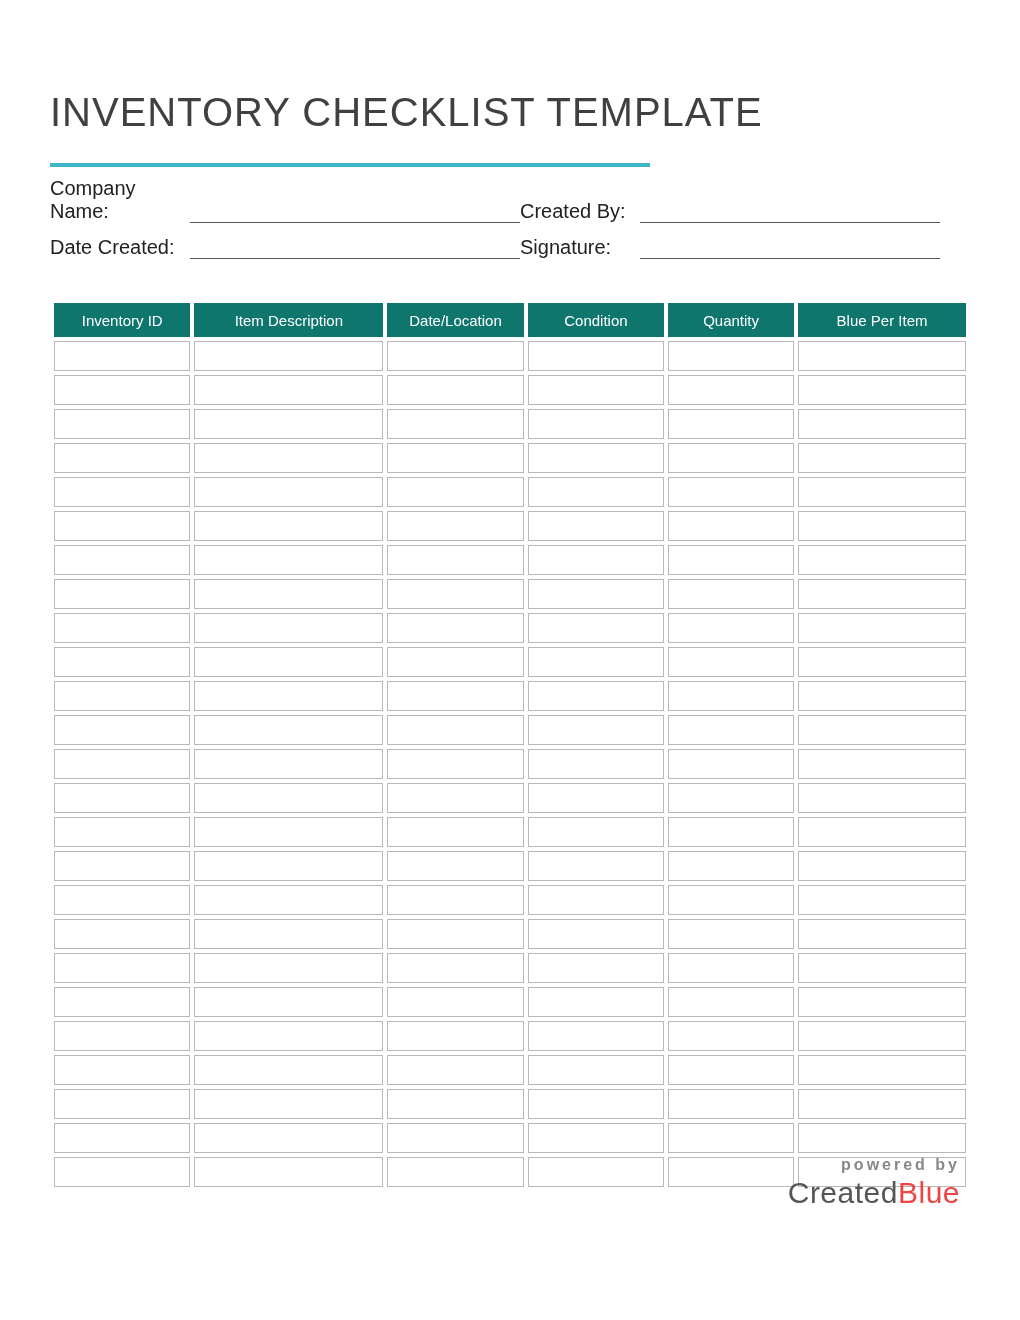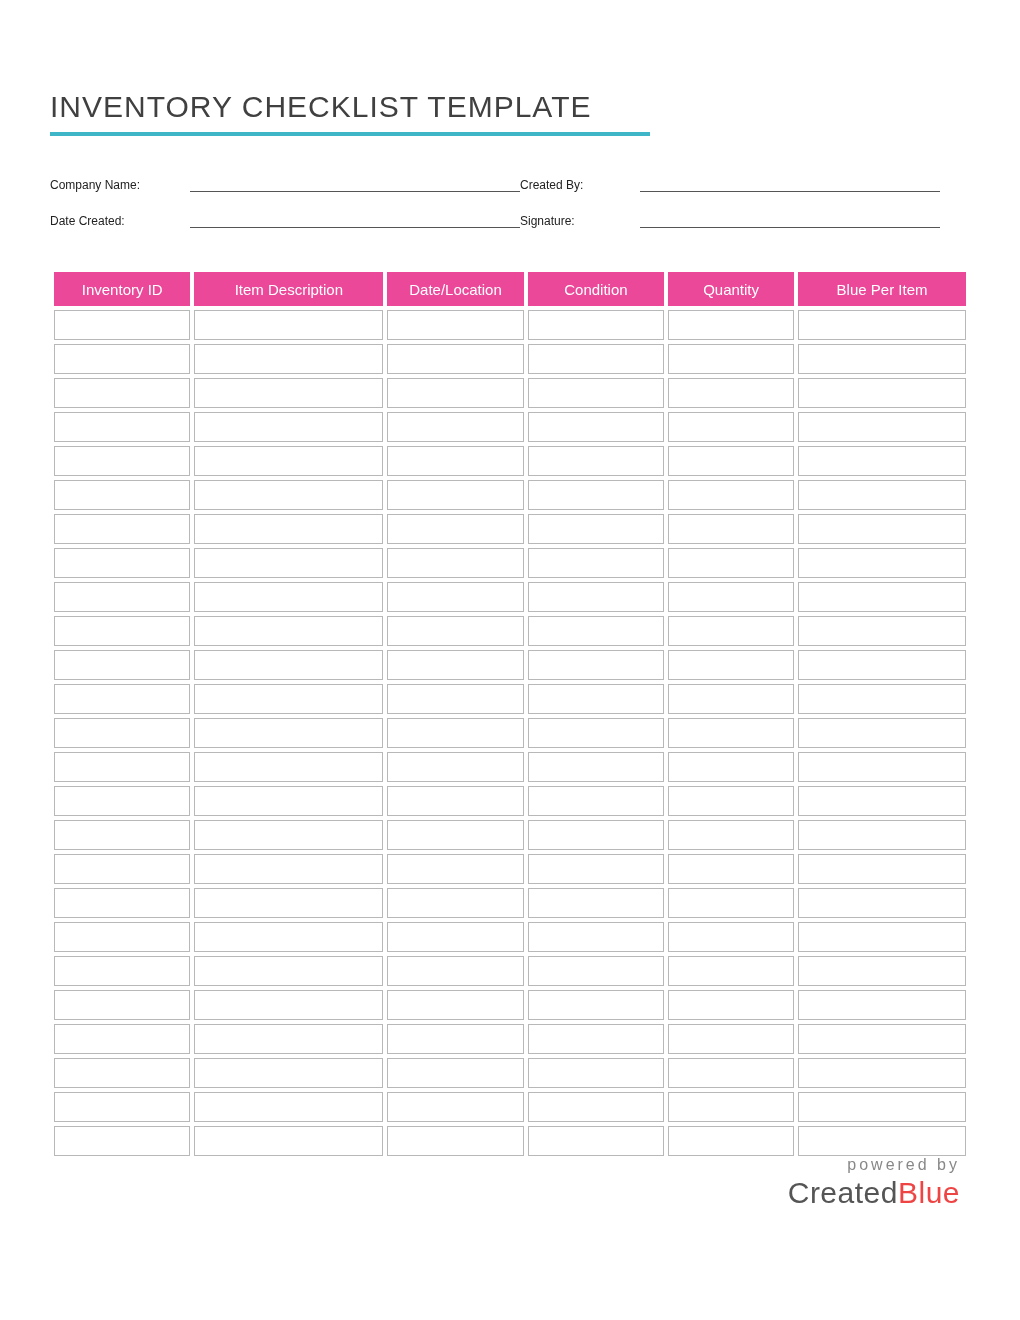--- a/index.html
+++ b/index.html
@@ -14,11 +14,11 @@
     padding: 90px 50px 0 50px;
   }
   .title {
-    font-size: 30px;
+    font-size: 40px;
     font-weight: 400;
     color: #404040;
     letter-spacing: 1px;
-    padding-bottom: 8px;
+    padding-bottom: 28px;
   }
   .title-rule {
     width: 600px;

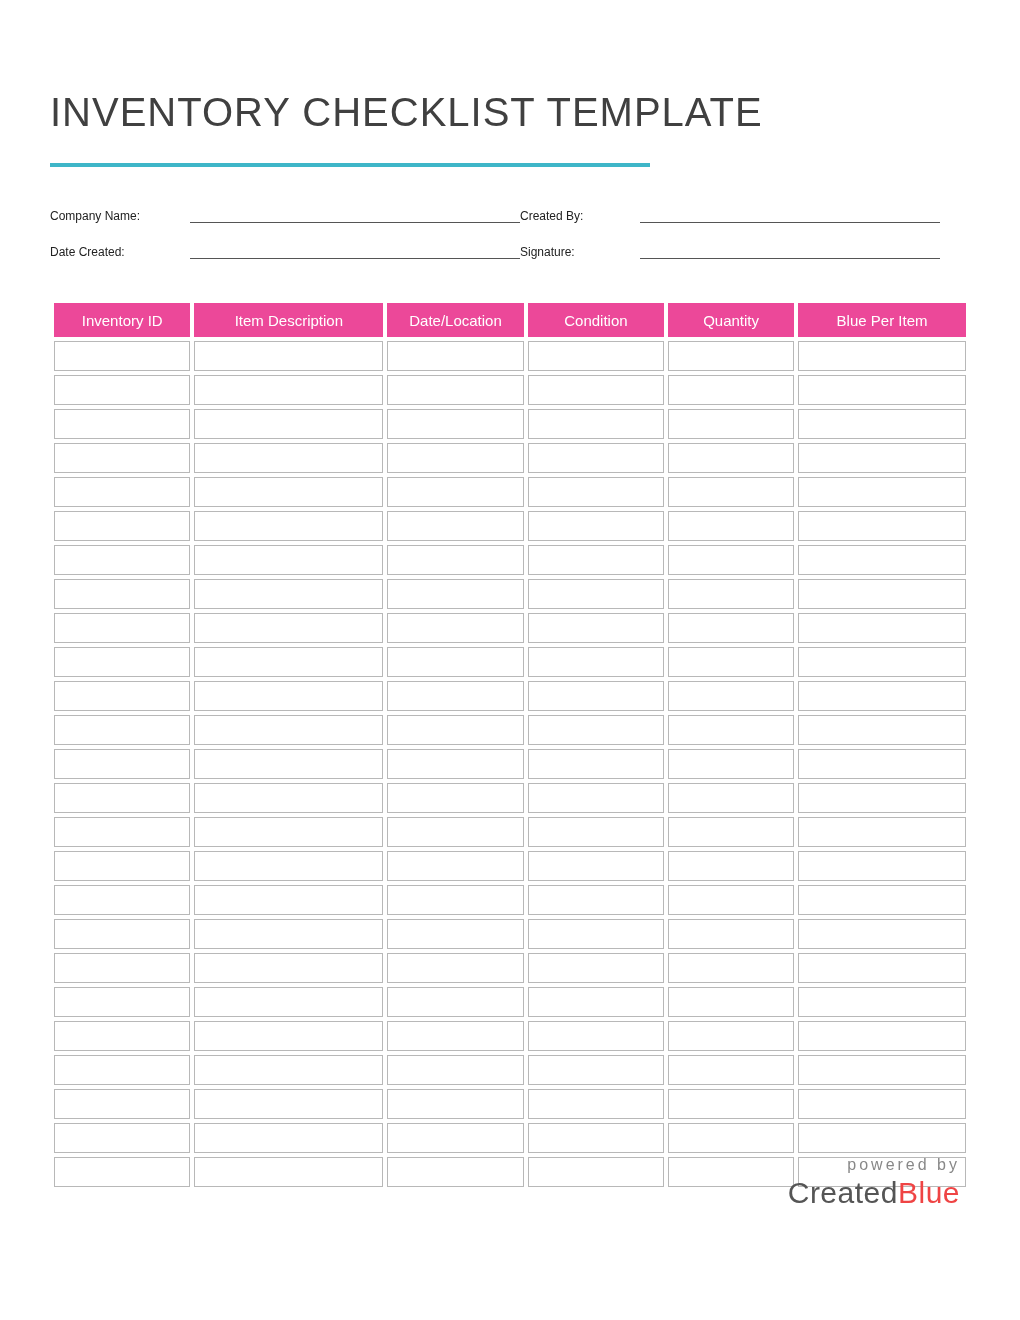--- a/index.html
+++ b/index.html
@@ -44,7 +44,7 @@
     height: 26px;
   }
   .meta-label {
-    font-size: 12px;
+    font-size: 20px;
     color: #222;
     width: 140px;
     flex-shrink: 0;

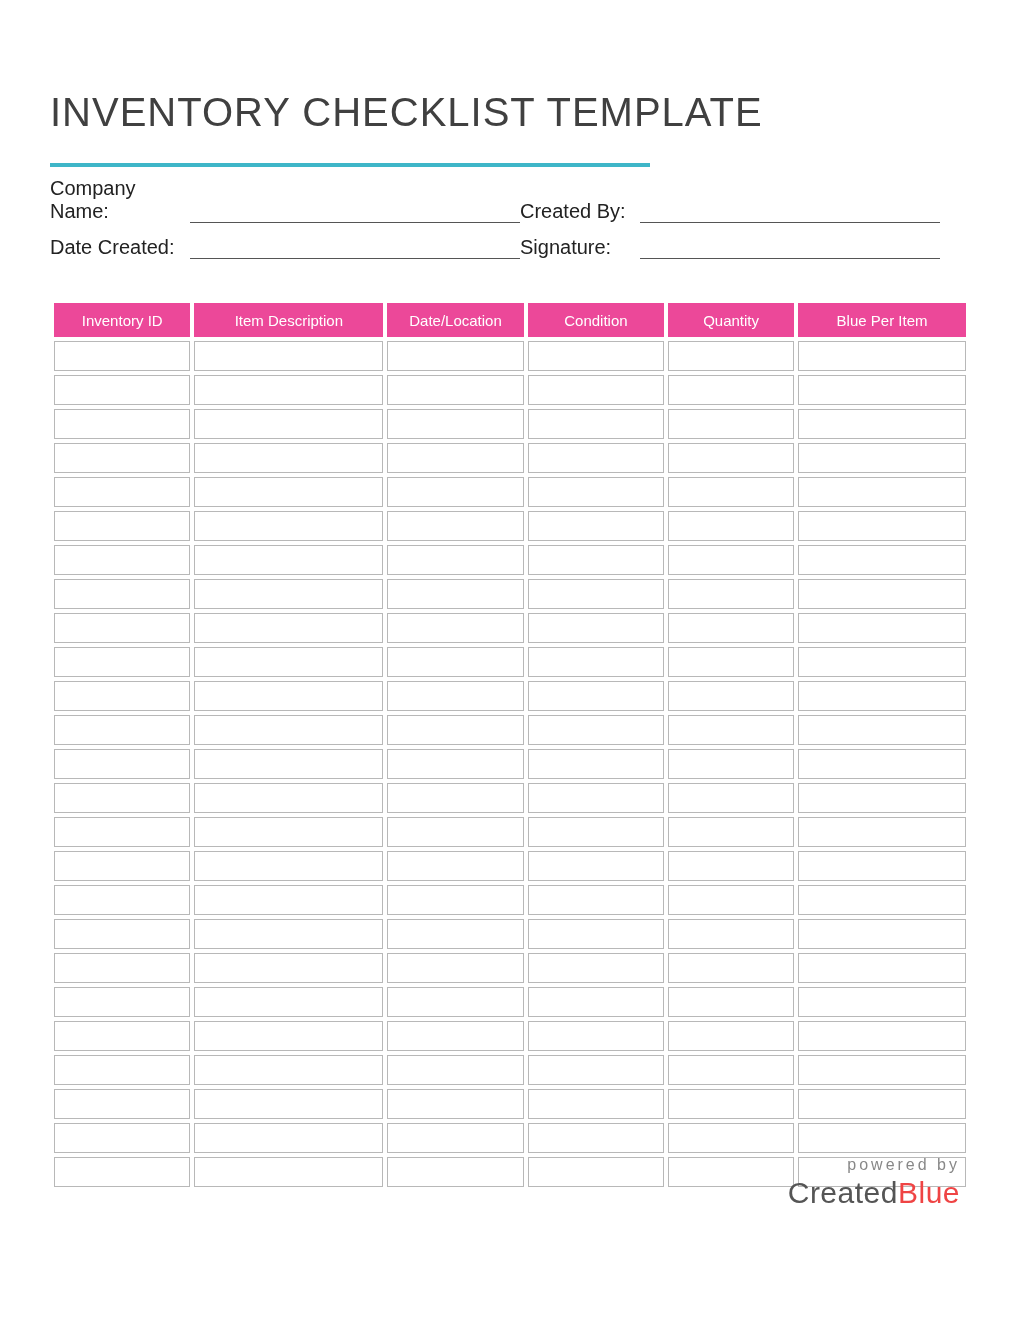--- a/index.html
+++ b/index.html
@@ -62,7 +62,7 @@
     table-layout: fixed;
   }
   table.inv th {
-    background: #ec4899;
+    background: #0f766e;
     color: #fff;
     font-weight: 400;
     font-size: 15px;

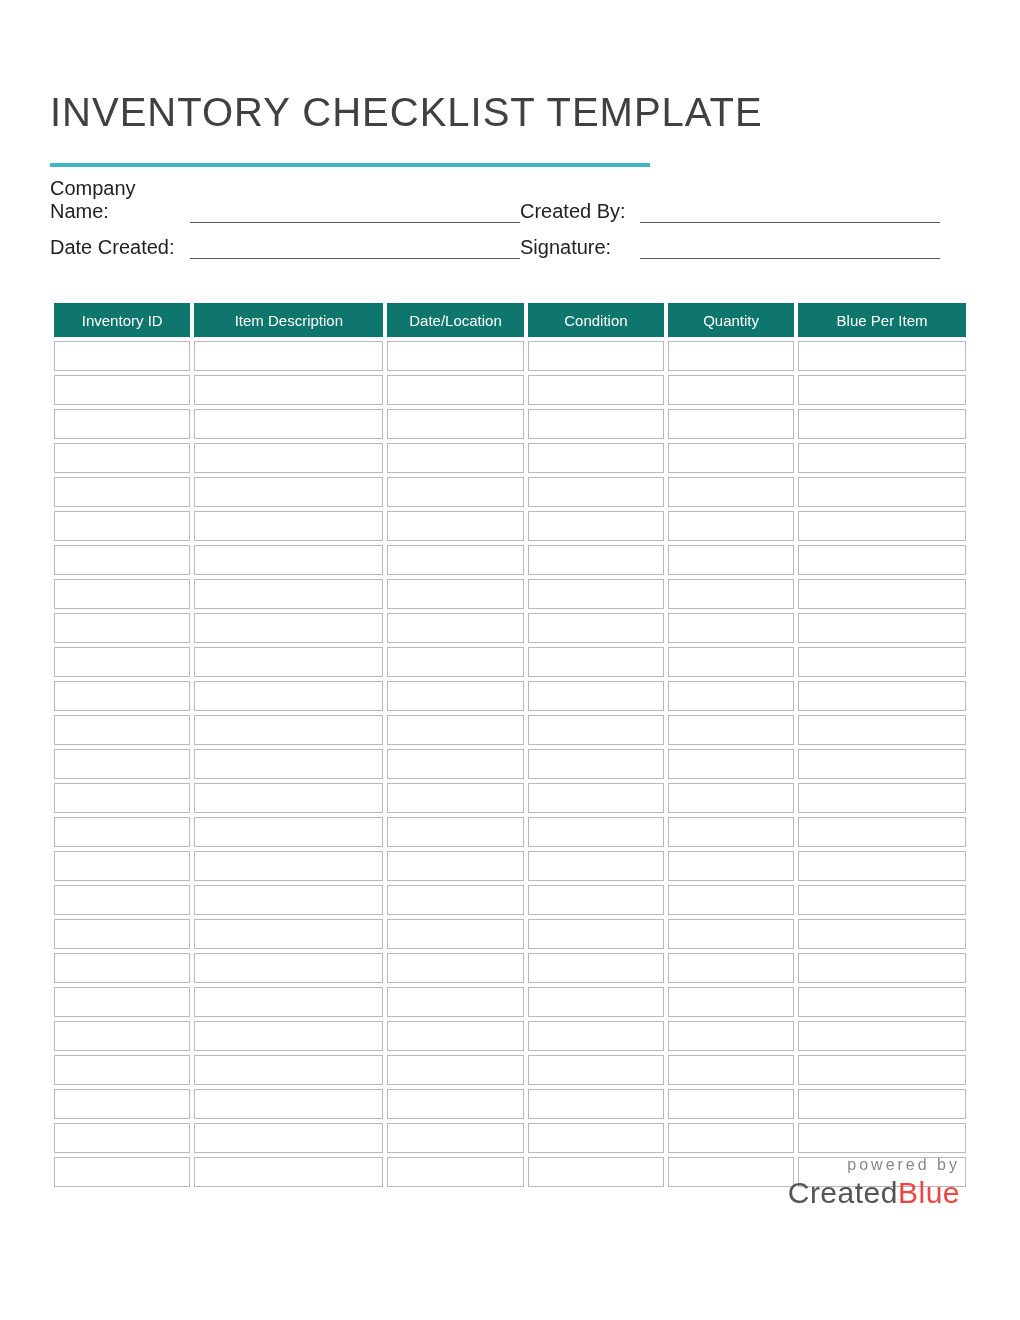--- a/index.html
+++ b/index.html
@@ -92,6 +92,7 @@
     color: #888;
     letter-spacing: 3px;
     margin-bottom: 2px;
+    font-weight: bold;
   }
   .brand {
     font-size: 30px;

